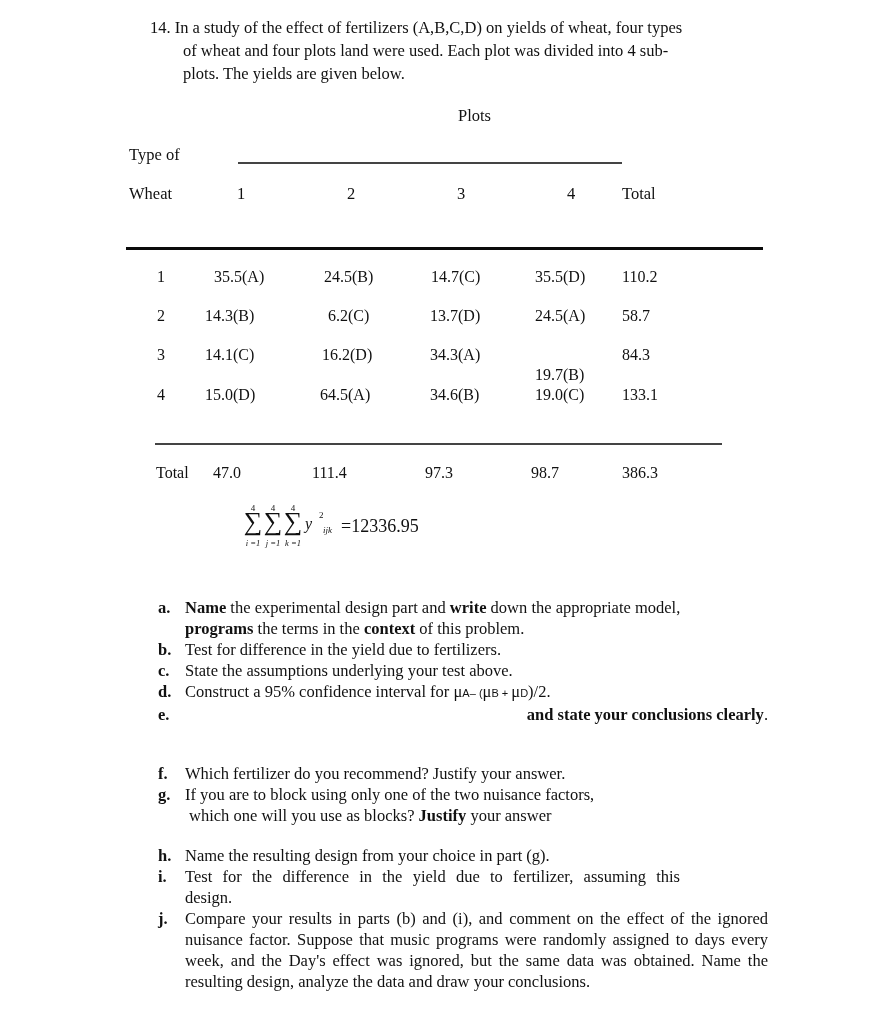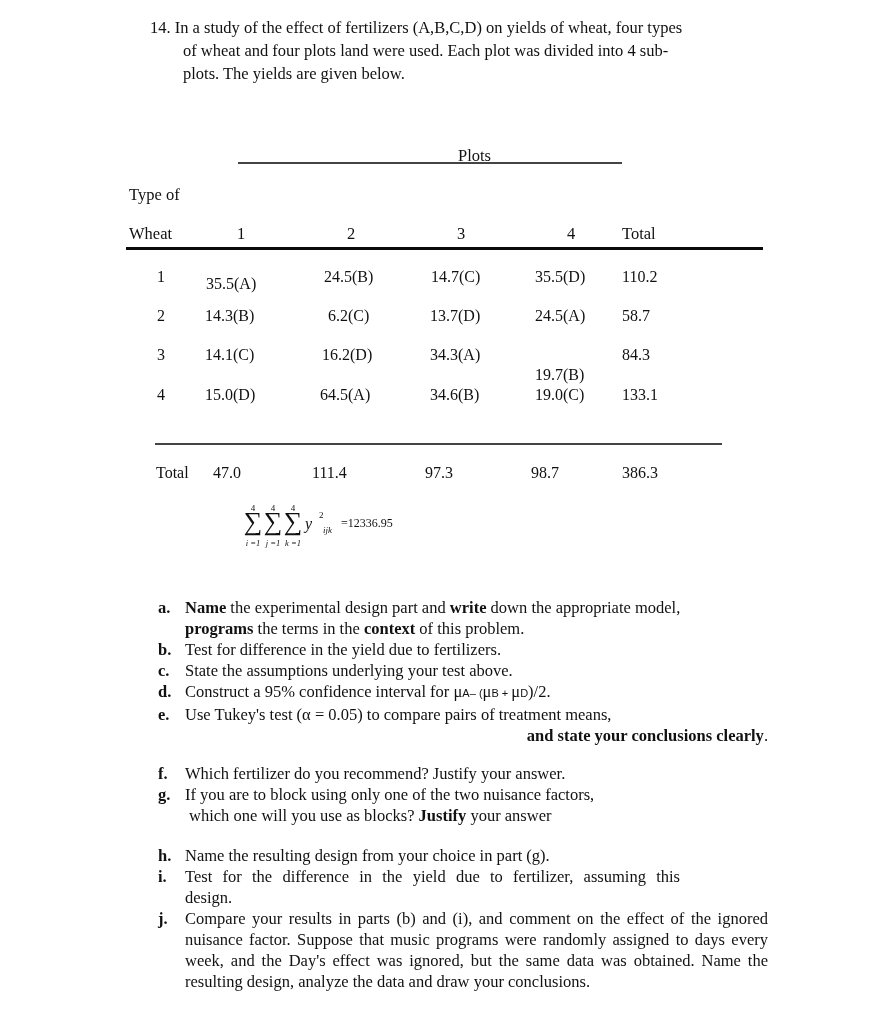--- a/index.html
+++ b/index.html
@@ -16,7 +16,7 @@
       color: #111;
       font-size: 16.5px;
     }
-    .abs { position: absolute; white-space: nowrap; margin-top: 40px; }
+    .abs { position: absolute; white-space: nowrap; }
     .intro {
       position: absolute;
       left: 150px;

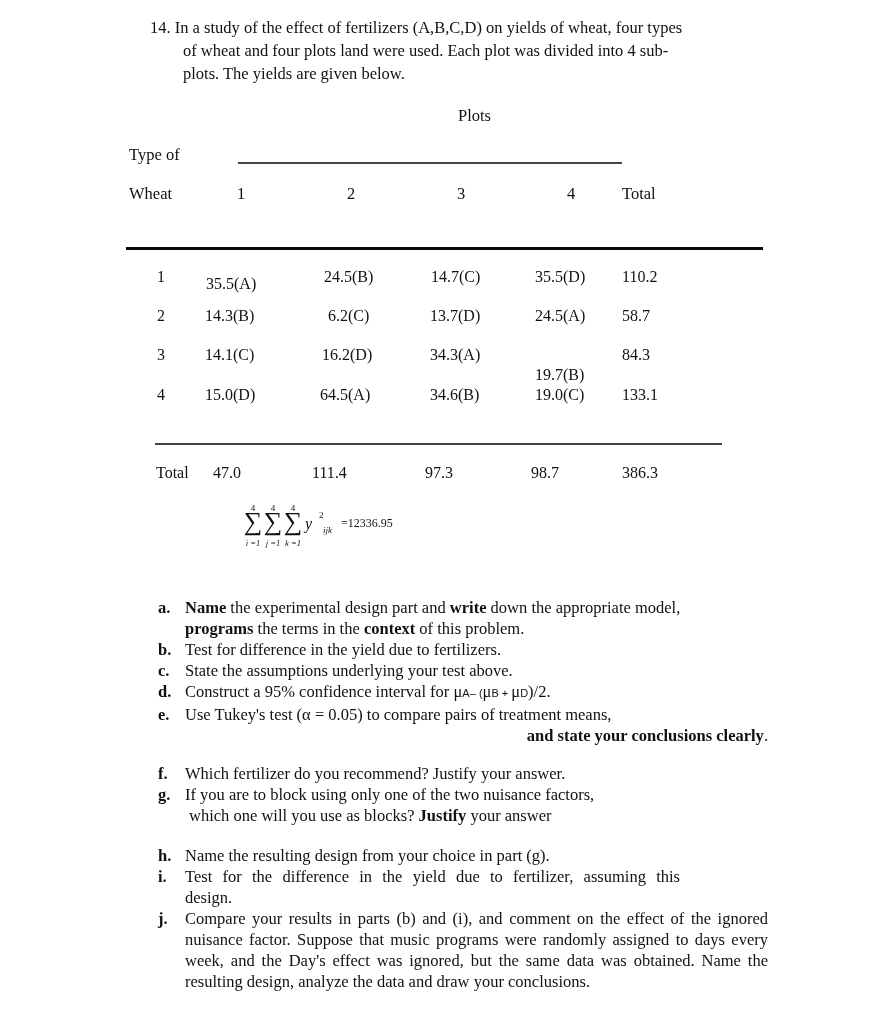--- a/index.html
+++ b/index.html
@@ -90,7 +90,7 @@
 
 <div>
   <div class="cell" style="left:157px; top:268px;">1</div>
-  <div class="cell" style="left:206px; top:268px;margin-top:7px;">35.5(A)</div>
+  <div class="cell" style="left:214px; top:268px;">35.5(A)</div>
   <div class="cell" style="left:324px; top:268px;">24.5(B)</div>
   <div class="cell" style="left:431px; top:268px;">14.7(C)</div>
   <div class="cell" style="left:535px; top:268px;">35.5(D)</div>

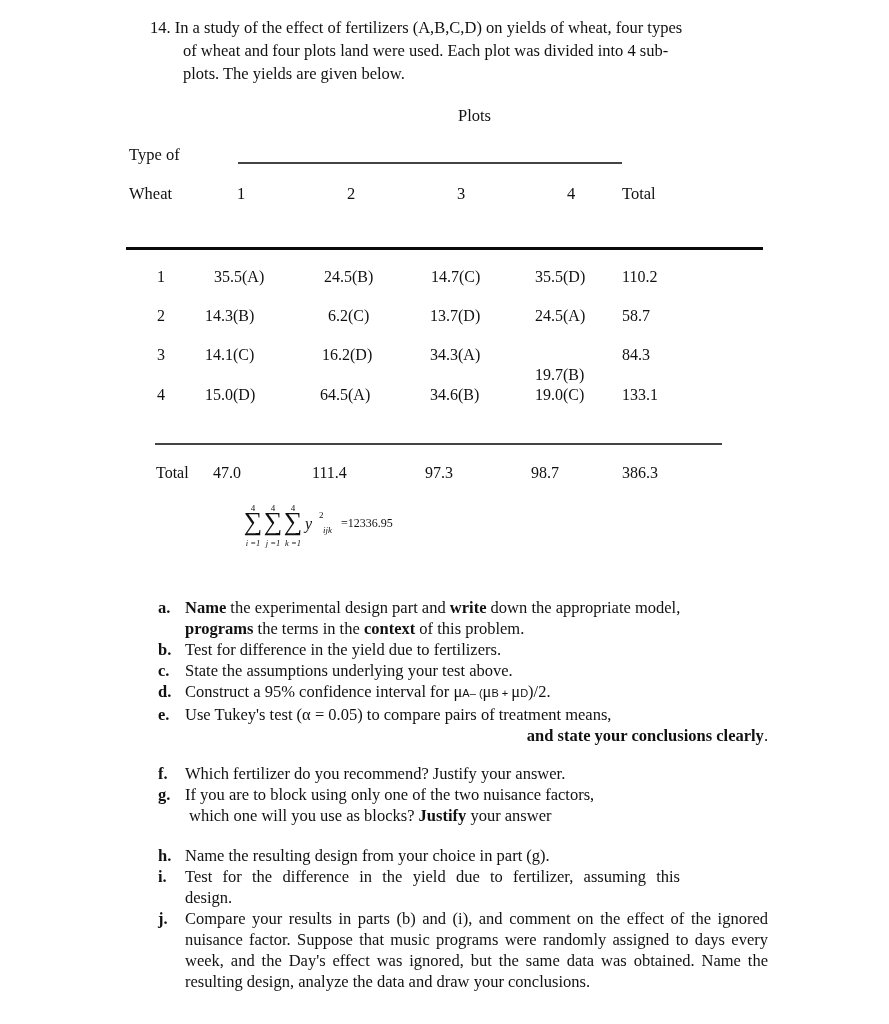--- a/index.html
+++ b/index.html
@@ -52,7 +52,7 @@
     .y-var { position: absolute; left: 62px; top: 12px; font-style: italic; font-size: 16px; }
     .y-sup { position: absolute; left: 76px; top: 7px; font-size: 9px; }
     .y-sub { position: absolute; left: 80px; top: 22px; font-size: 9px; font-style: italic; }
-    .eq { position: absolute; left: 98px; top: 13px; font-size: 12px; }
+    .eq { position: absolute; left: 98px; top: 13px; font-size: 18px; }
 
     .qlist {
       position: absolute;

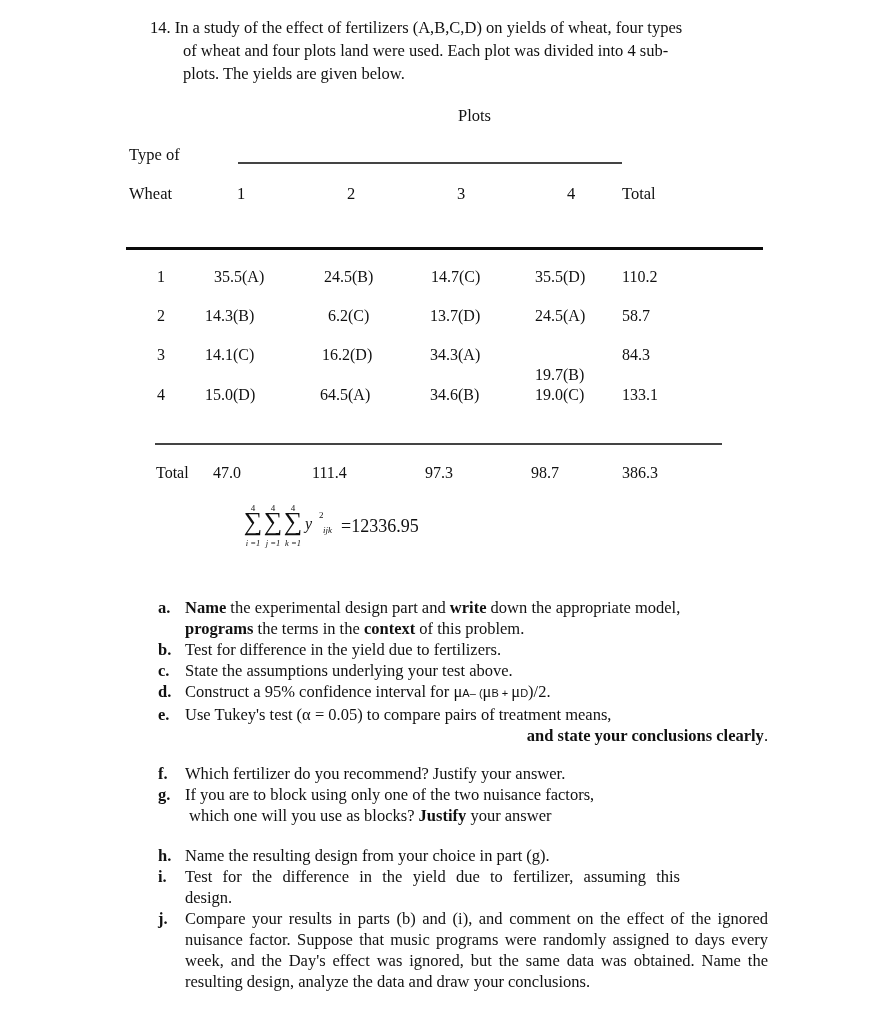--- a/index.html
+++ b/index.html
@@ -181,7 +181,6 @@
   </div>
   <div class="qitem">
     <span class="qletter">e.</span>
-    <div>Use Tukey's test (α = 0.05) to compare pairs of treatment means,</div>
     <div style="padding-left:4px;text-align:right;"><b>and state your conclusions clearly</b><span>.</span></div>
   </div>
 </div>

